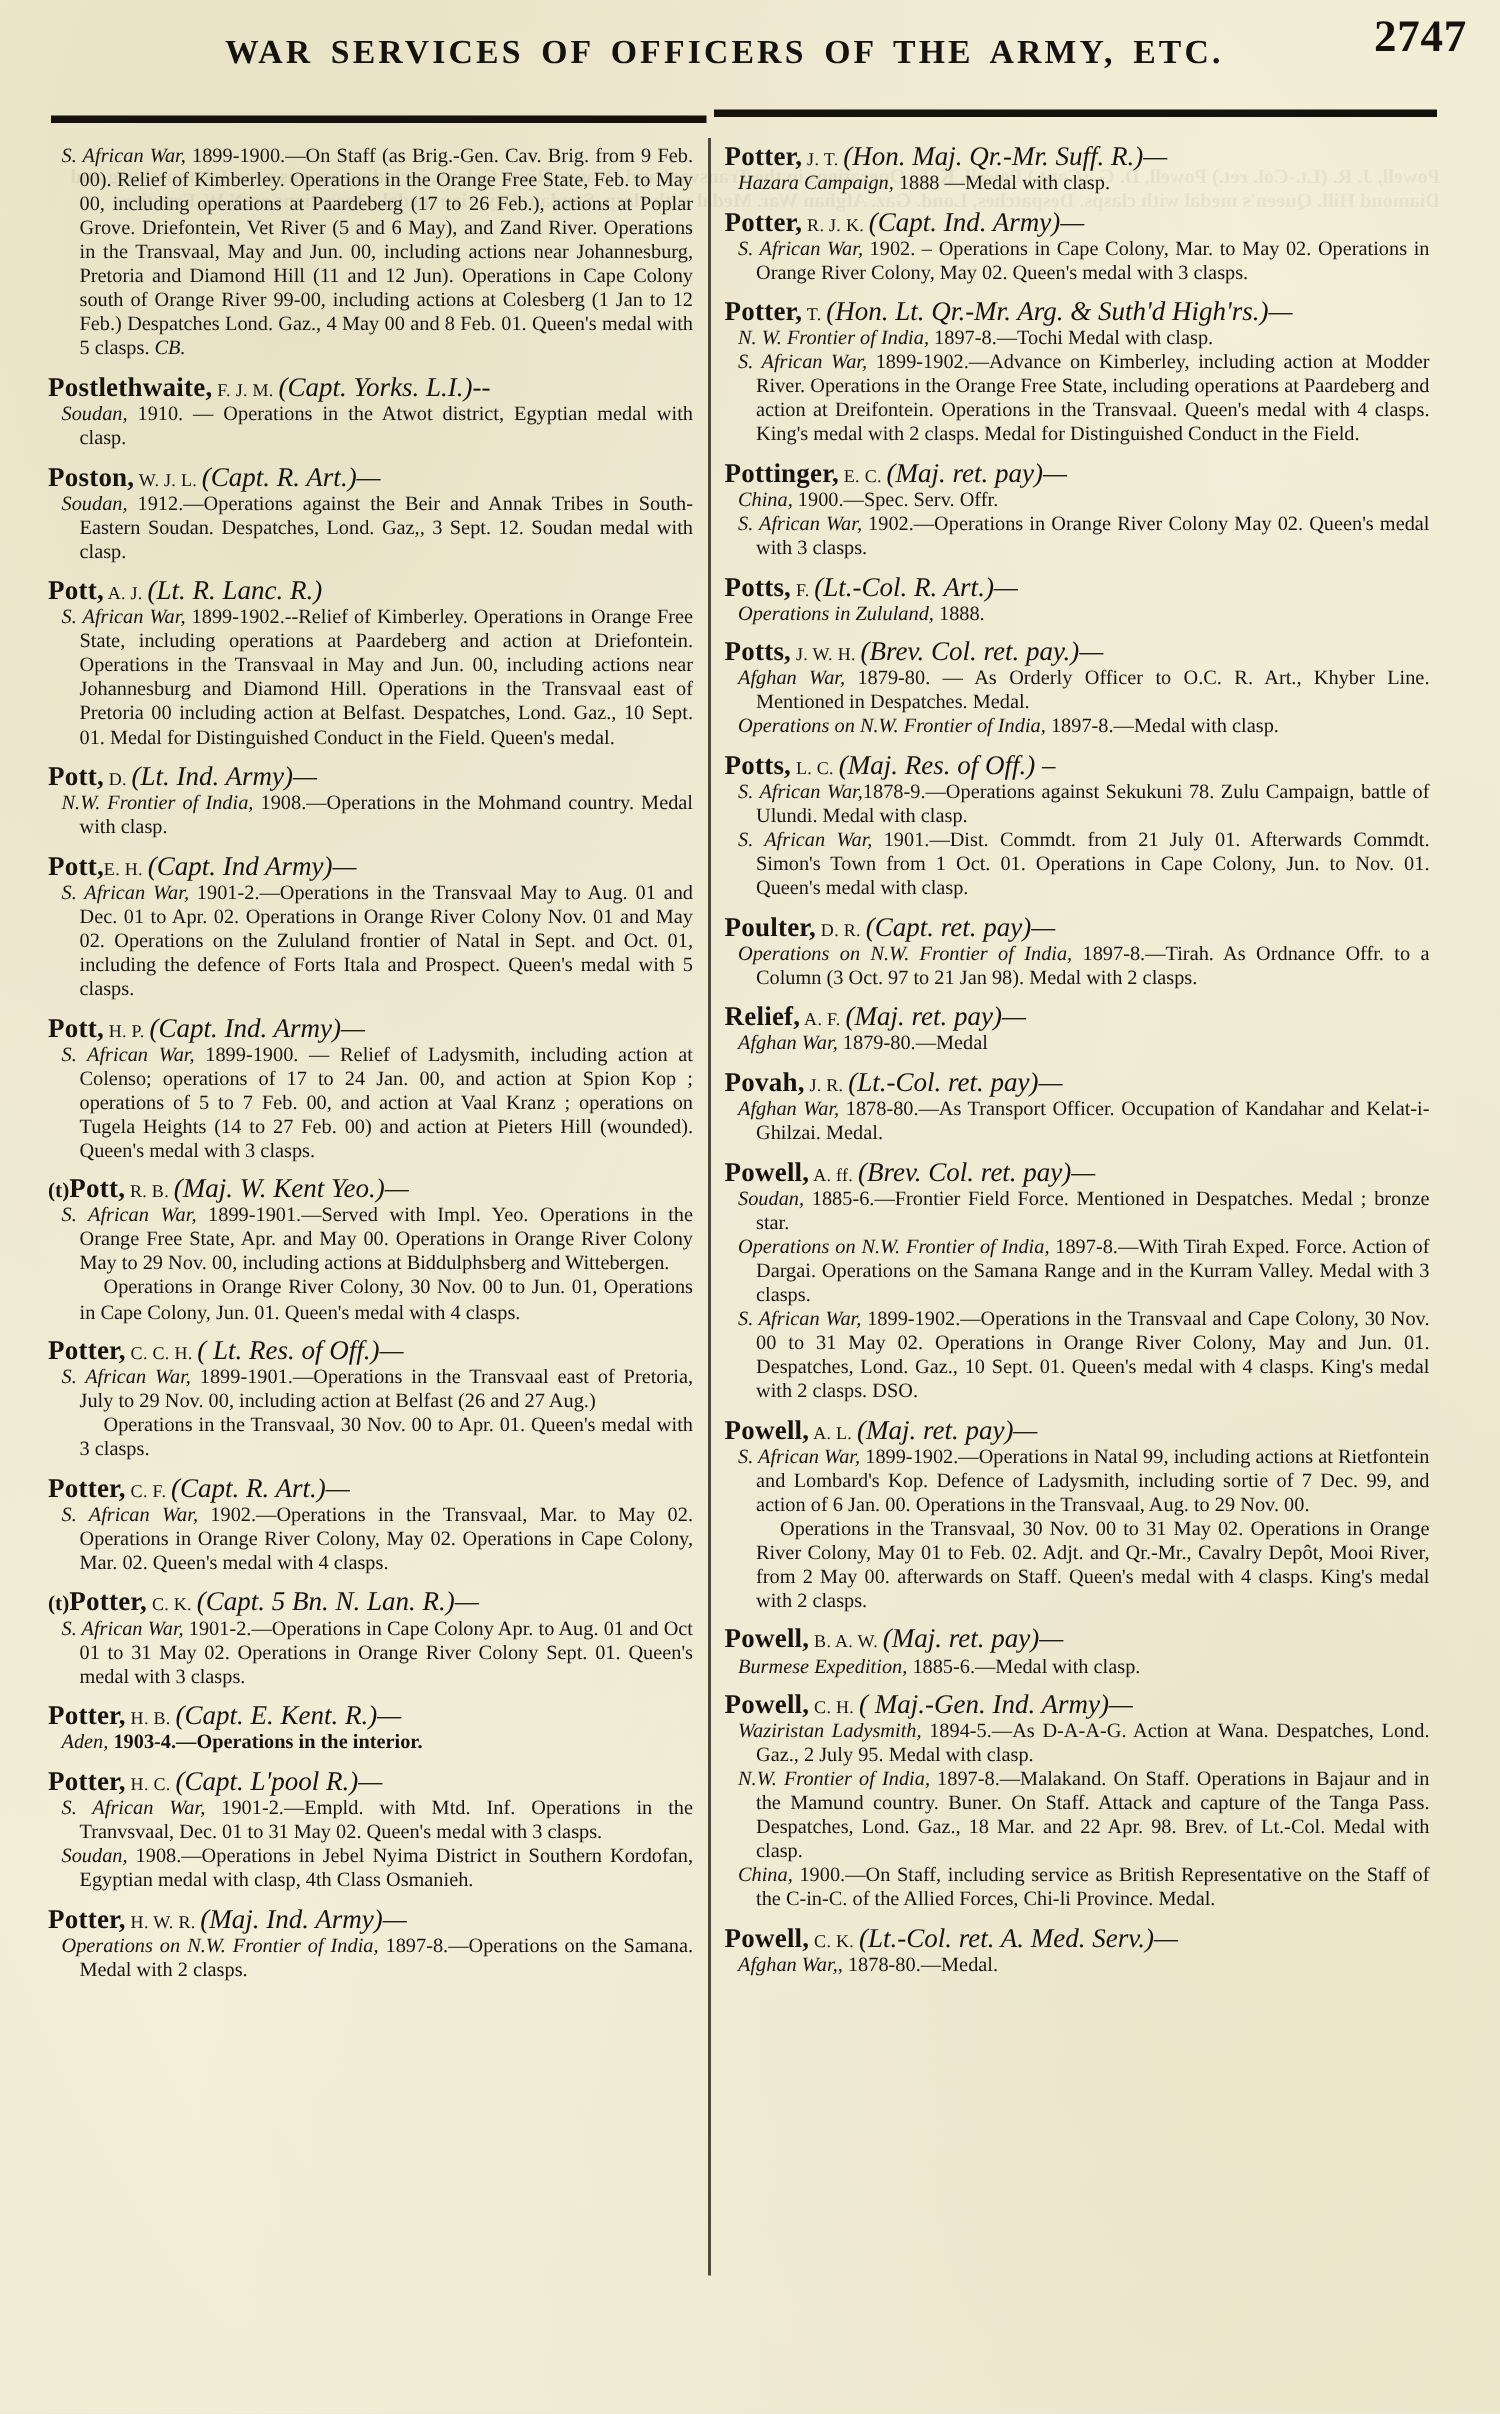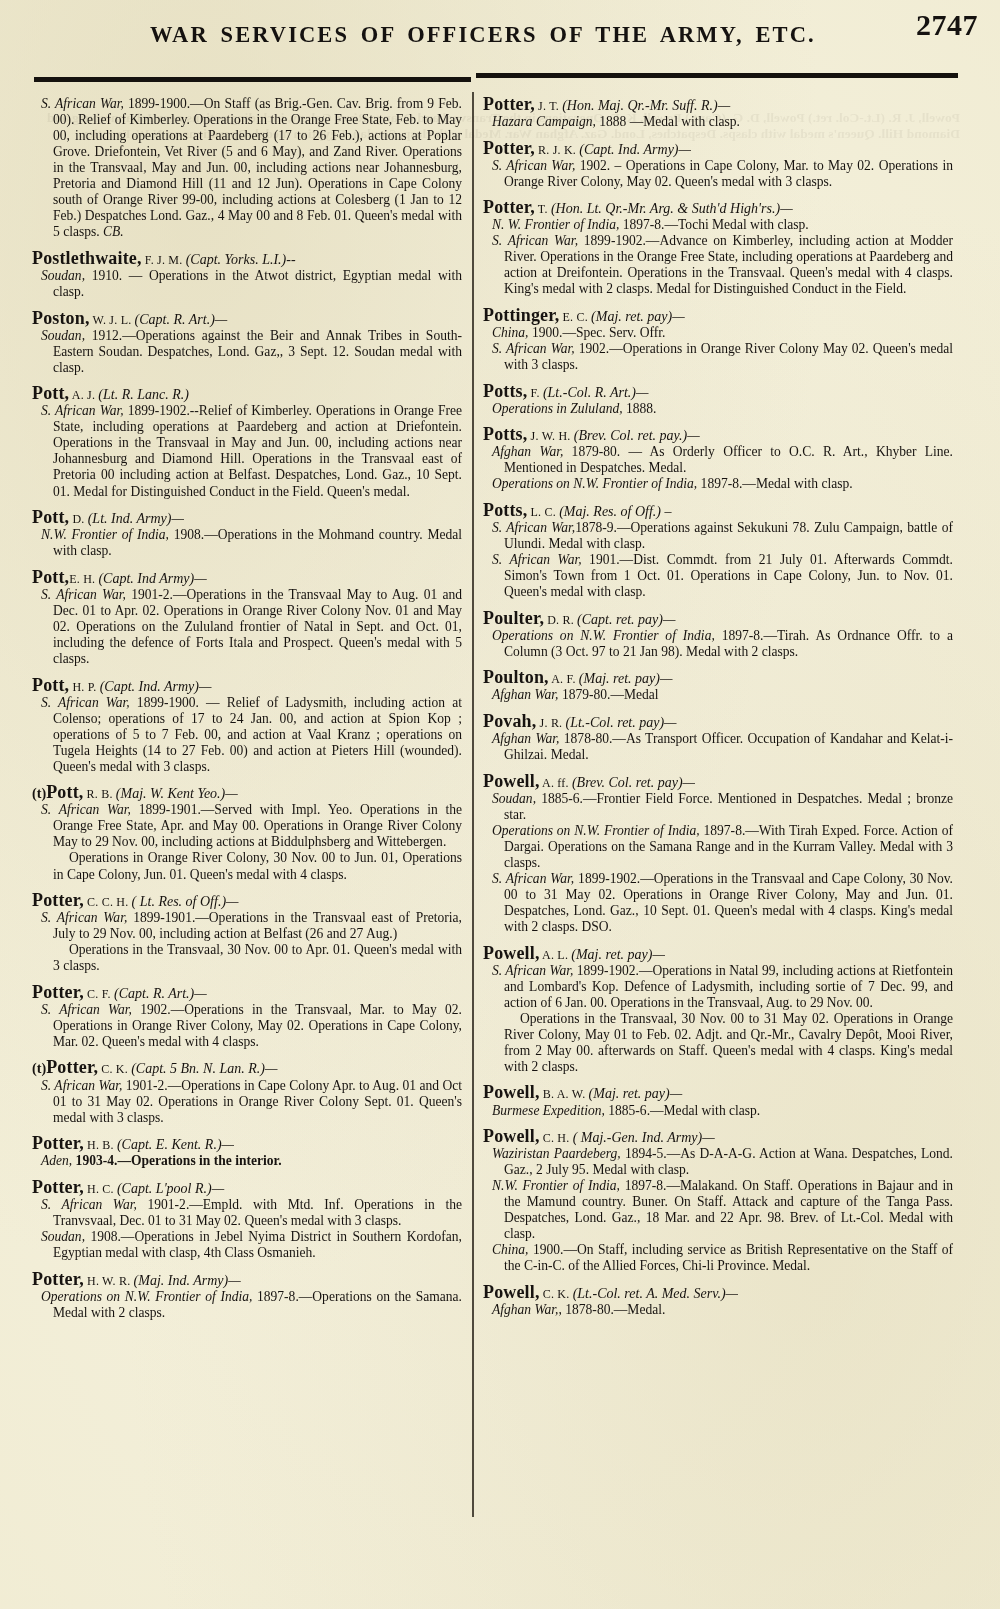--- a/index.html
+++ b/index.html
@@ -117,7 +117,7 @@
   }
   .rank {
     font-style: italic;
-    font-size: 14px;
+    font-size: 18px;
   }
 
   

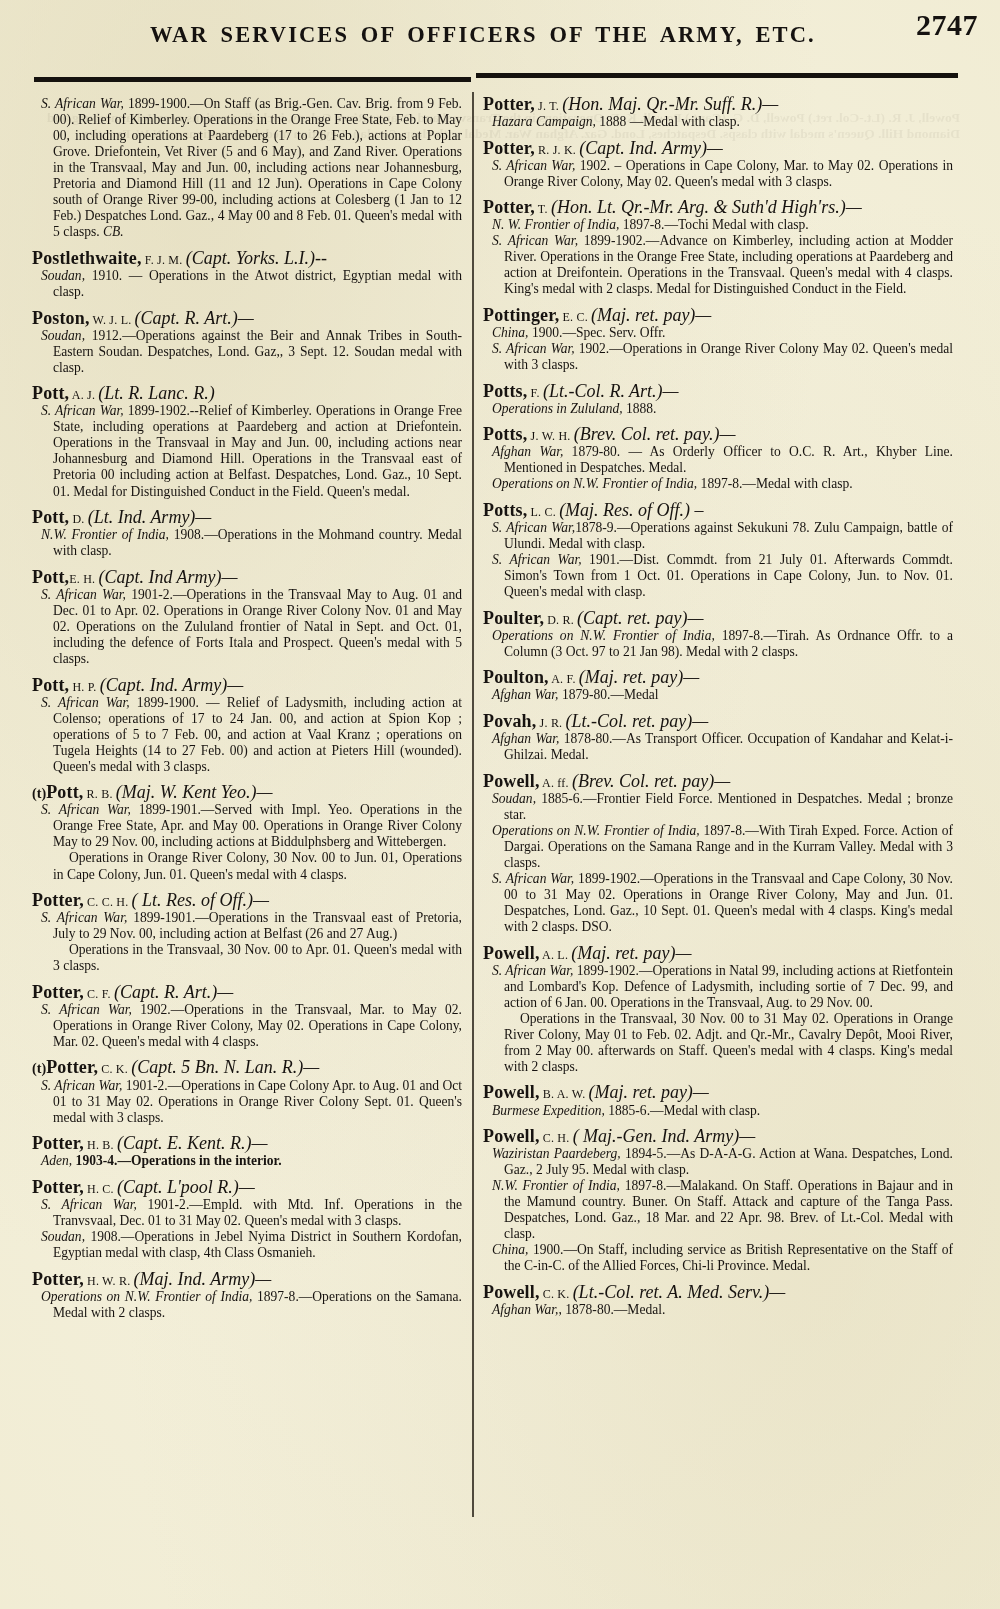--- a/index.html
+++ b/index.html
@@ -274,7 +274,7 @@
           <div class="svc"><span class="campaign">Operations on N.W. Frontier of India,</span><span> 1897-8.—Tirah. As Ordnance Offr. to a Column (3 Oct. 97 to 21 Jan 98). Medal with 2 clasps.</span></div>
         </div>
         <div class="entry">
-          <div class="head"><span class="surname">Poulton,</span><span class="initials"> A. F. </span><span class="rank">(Maj. ret. pay)—</span></div>
+          <div class="head"><span class="surname">Relief,</span><span class="initials"> A. F. </span><span class="rank">(Maj. ret. pay)—</span></div>
           <div class="svc"><span class="campaign">Afghan War,</span><span> 1879-80.—Medal</span></div>
         </div>
         <div class="entry">

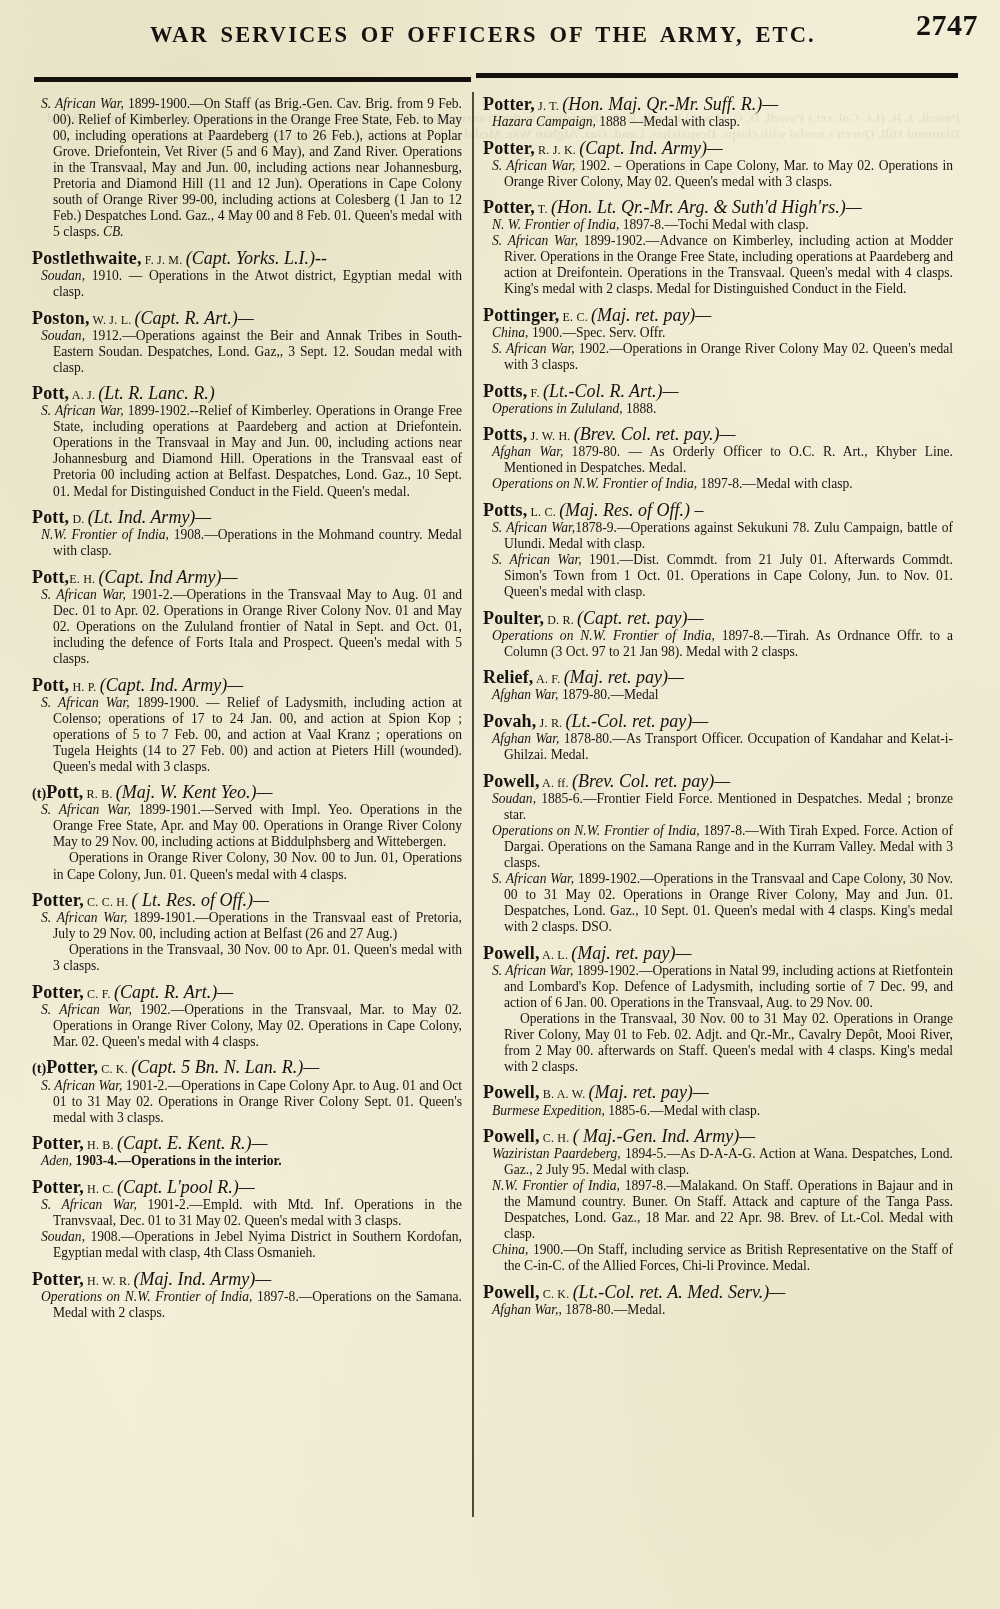--- a/index.html
+++ b/index.html
@@ -298,7 +298,7 @@
         </div>
         <div class="entry">
           <div class="head"><span class="surname">Powell,</span><span class="initials"> C. H. </span><span class="rank">( Maj.-Gen. Ind. Army)—</span></div>
-          <div class="svc"><span class="campaign">Waziristan Paardeberg,</span><span> 1894-5.—As D-A-A-G. Action at Wana. Despatches, Lond. Gaz., 2 July 95. Medal with clasp.</span></div>
+          <div class="svc"><span class="campaign">Waziristan Ladysmith,</span><span> 1894-5.—As D-A-A-G. Action at Wana. Despatches, Lond. Gaz., 2 July 95. Medal with clasp.</span></div>
           <div class="svc"><span class="campaign">N.W. Frontier of India,</span><span> 1897-8.—Malakand. On Staff. Operations in Bajaur and in the Mamund country. Buner. On Staff. Attack and capture of the Tanga Pass. Despatches, Lond. Gaz., 18 Mar. and 22 Apr. 98. Brev. of Lt.-Col. Medal with clasp.</span></div>
           <div class="svc"><span class="campaign">China,</span><span> 1900.—On Staff, including service as British Representative on the Staff of the C-in-C. of the Allied Forces, Chi-li Province. Medal.</span></div>
         </div>

